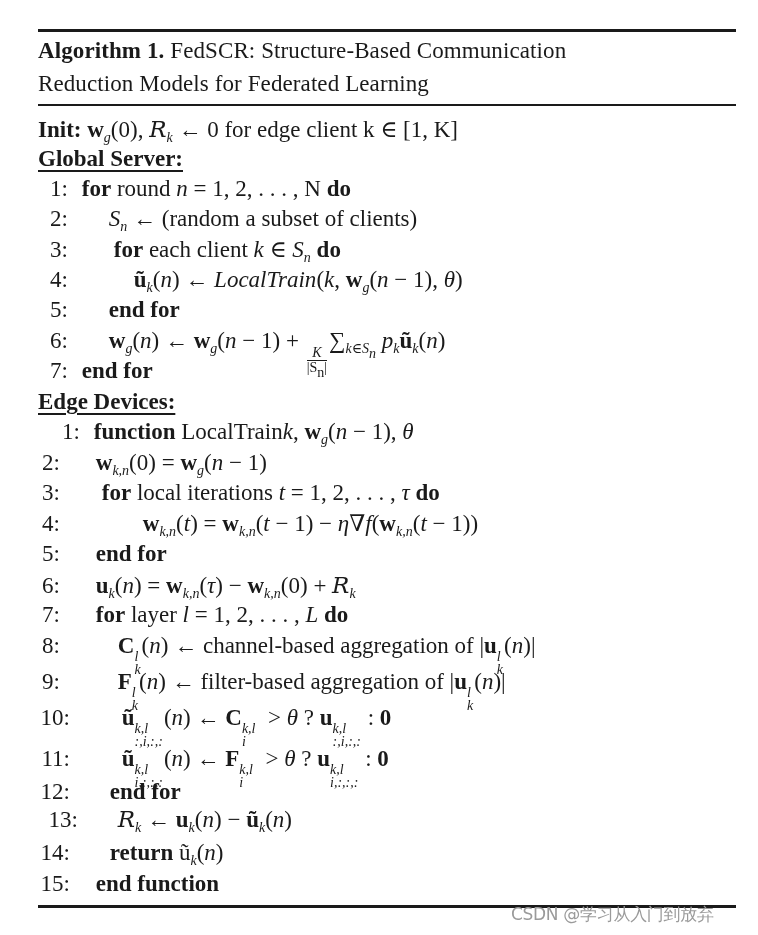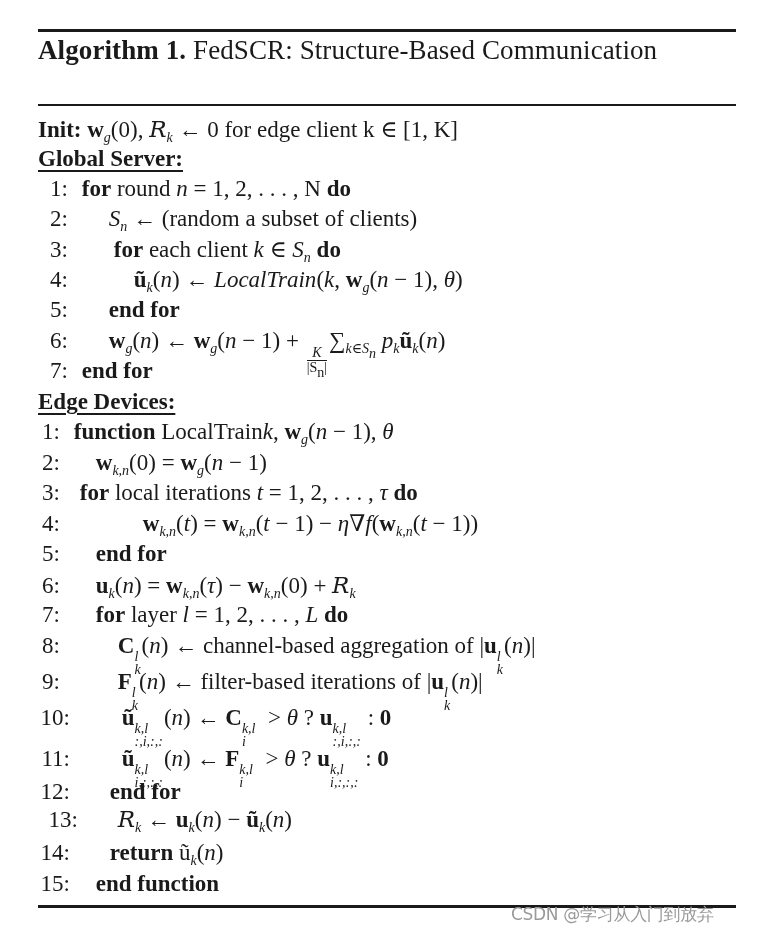--- a/index.html
+++ b/index.html
@@ -15,7 +15,7 @@
 
     .title {
       position: absolute; left: 38px; top: 34px; width: 700px;
-      font-size: 27px; line-height: 33px; letter-spacing: 0.1px;
+      font-size: 23px; line-height: 33px; letter-spacing: 0.1px;
     }
     .title .b { font-weight: bold; }
     .title .just { display: flex; justify-content: space-between; width: 698px; }

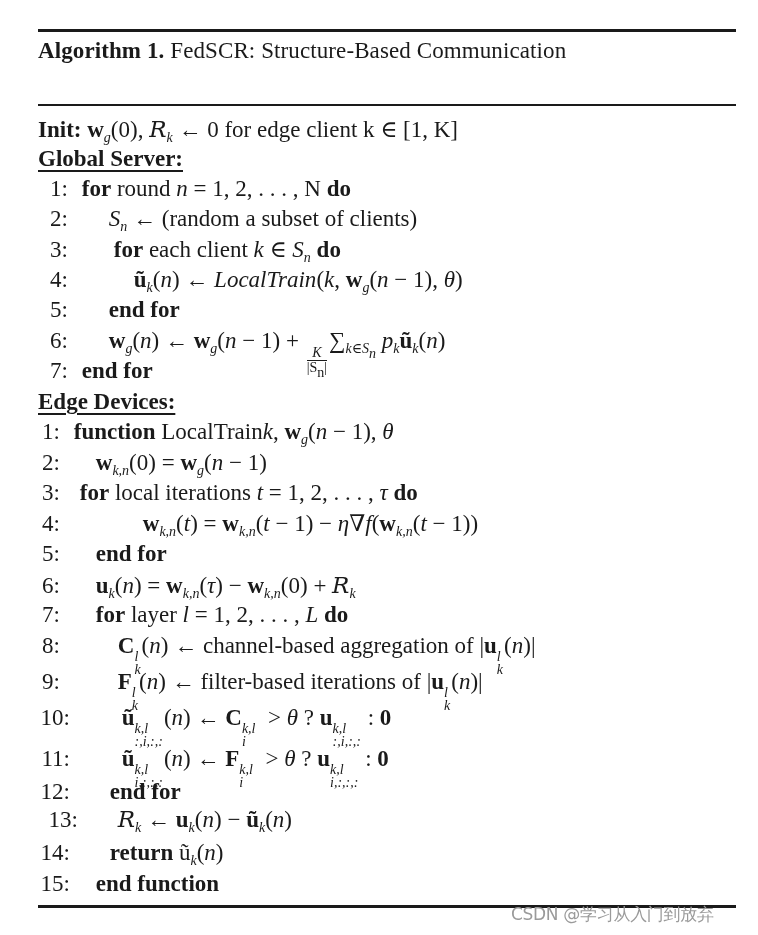--- a/index.html
+++ b/index.html
@@ -49,6 +49,7 @@
   <div class="just">
     <span><span class="b">Algorithm 1.</span> <span>FedSCR: Structure-Based Communication</span></span>
   </div>
+  <div>Reduction Models for Federated Learning</div>
 </div>
 
 <div class="rule mid"></div>

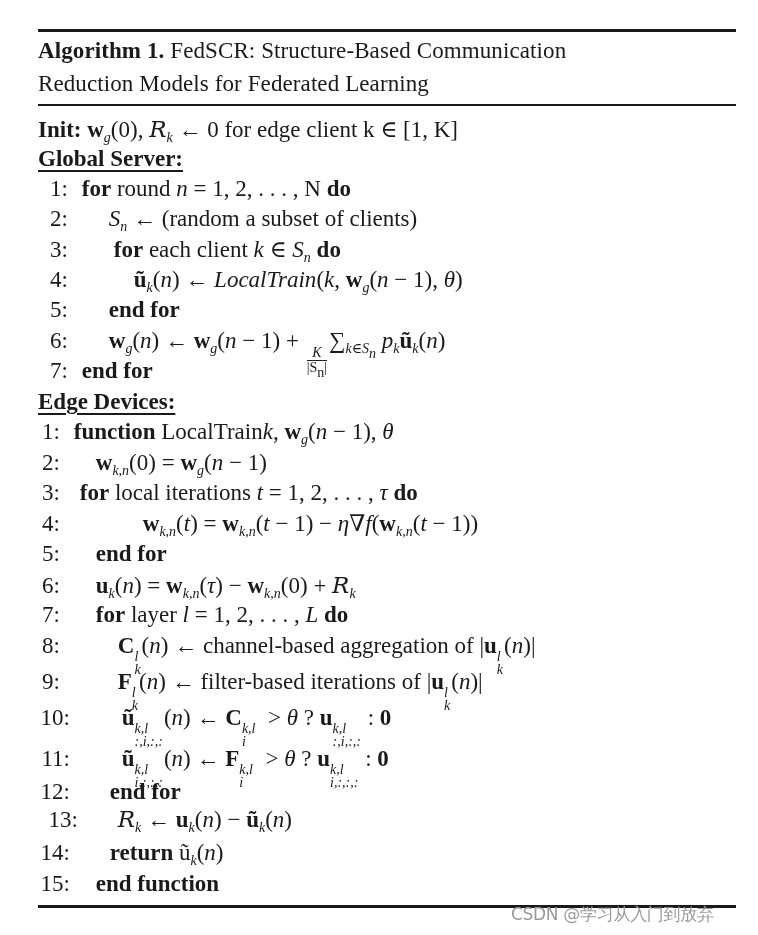--- a/index.html
+++ b/index.html
@@ -99,7 +99,7 @@
   <span class="hdr">Edge Devices:</span>
 </div>
 
-<div class="line" style="top:417px;">
+<div class="line" style="top:417px;margin-left:20px;">
   <span class="num" style="width:22px">1:</span>
   <span style="margin-left:8px"><span class="kw">function</span><span> LocalTrain</span><span class="m">k</span>, <span class="bv">w</span><sub class="m">g</sub>(<span class="m">n</span> − 1), <span class="m">θ</span></span>
 </div>

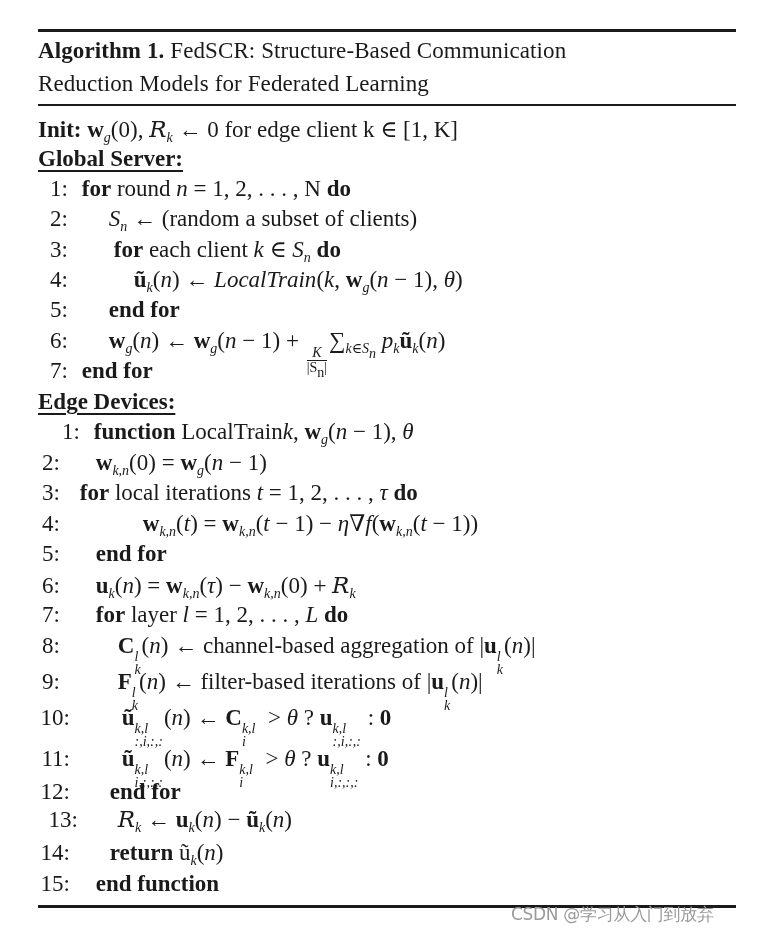--- a/index.html
+++ b/index.html
@@ -109,7 +109,7 @@
 </div>
 <div class="line" style="top:478px;">
   <span class="num" style="width:22px">3:</span>
-  <span style="margin-left:14px"><span class="kw">for</span><span> local iterations </span><span class="m">t</span> = 1, 2, . . . , <span class="m">τ</span> <span class="kw">do</span></span>
+  <span style="margin-left:36px"><span class="kw">for</span><span> local iterations </span><span class="m">t</span> = 1, 2, . . . , <span class="m">τ</span> <span class="kw">do</span></span>
 </div>
 <div class="line" style="top:509px;">
   <span class="num" style="width:22px">4:</span>

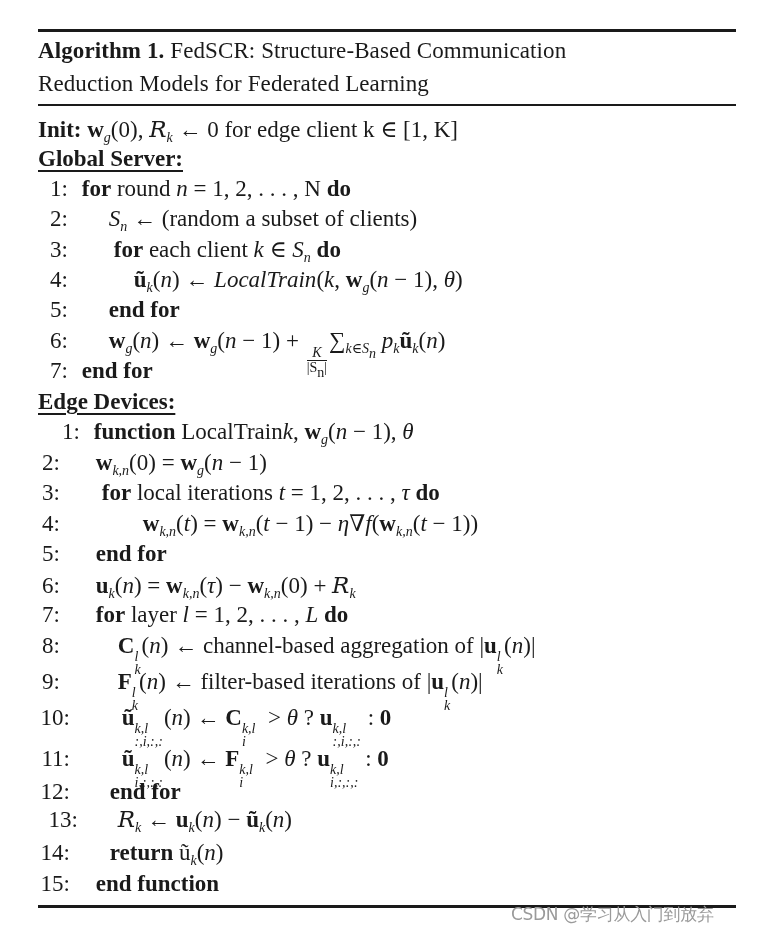--- a/index.html
+++ b/index.html
@@ -142,7 +142,7 @@
   <span style="margin-left:52px"><span class="bv">F</span><span class="subsup">
         <span>l</span>
         <span>k</span>
-      </span>(<span class="m">n</span>)<span> ← filter-based iterations of |</span><span class="bv">u</span><span class="subsup">
+      </span>(<span class="m">n</span>)<span> ← filter-based aggregation of |</span><span class="bv">u</span><span class="subsup">
         <span>l</span>
         <span>k</span>
       </span>(<span class="m">n</span>)|</span>

